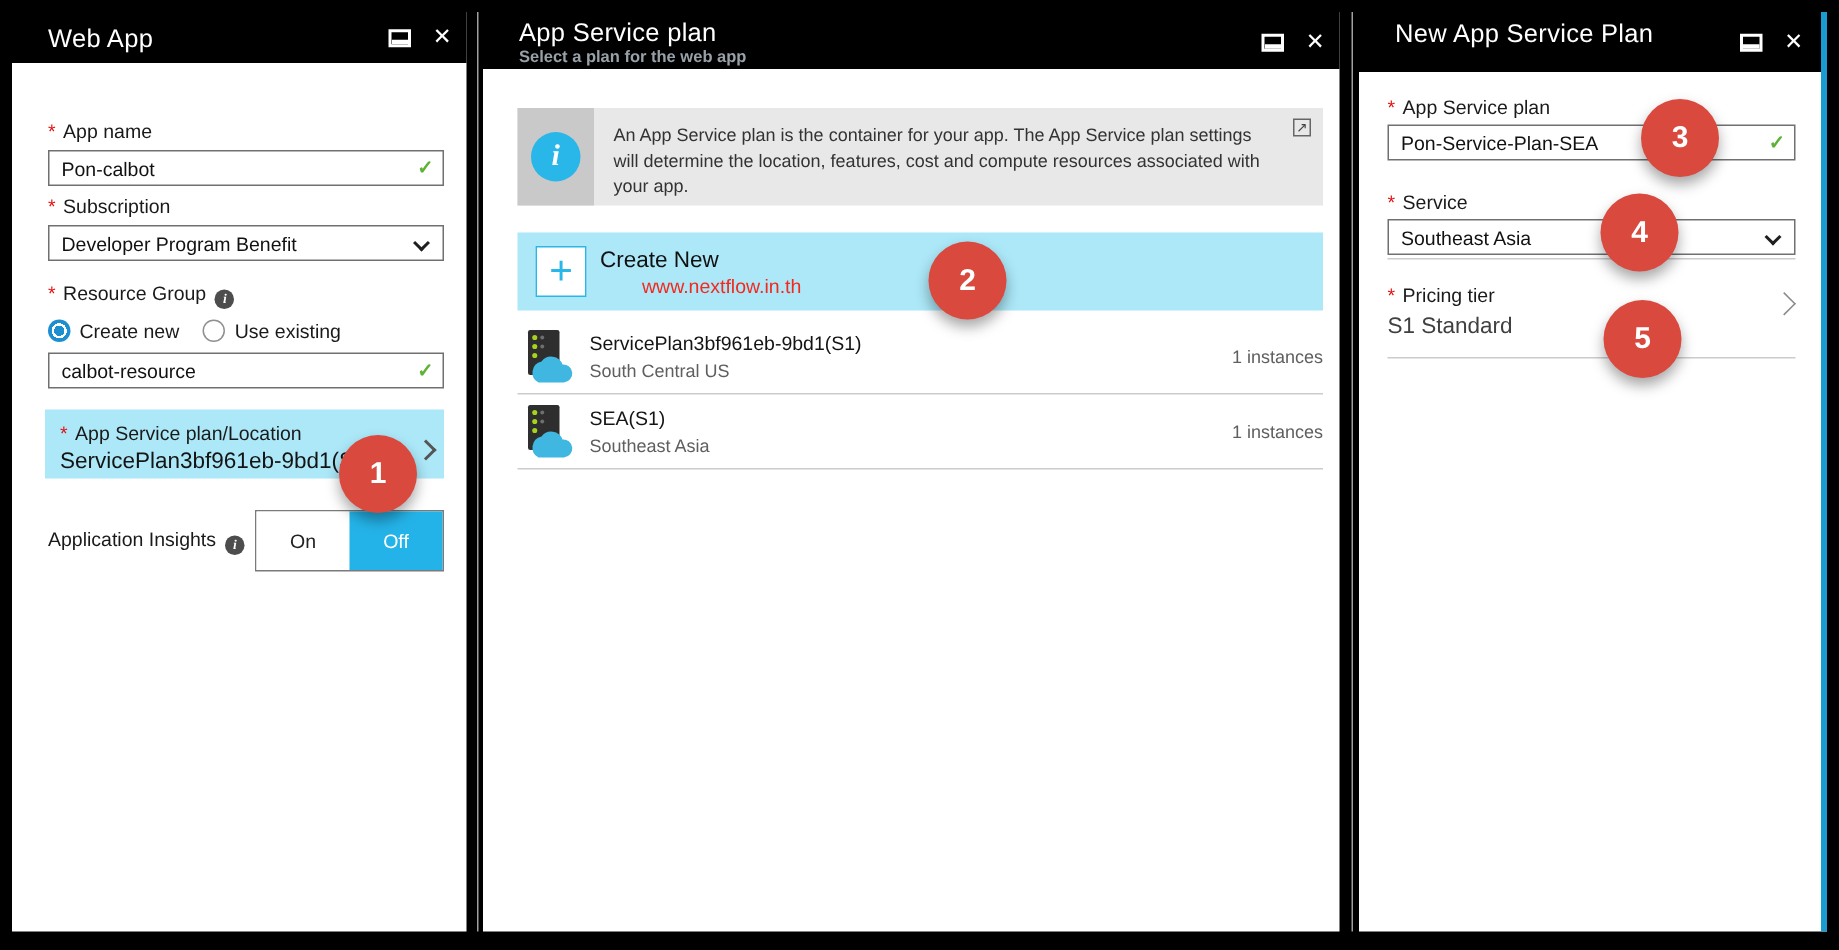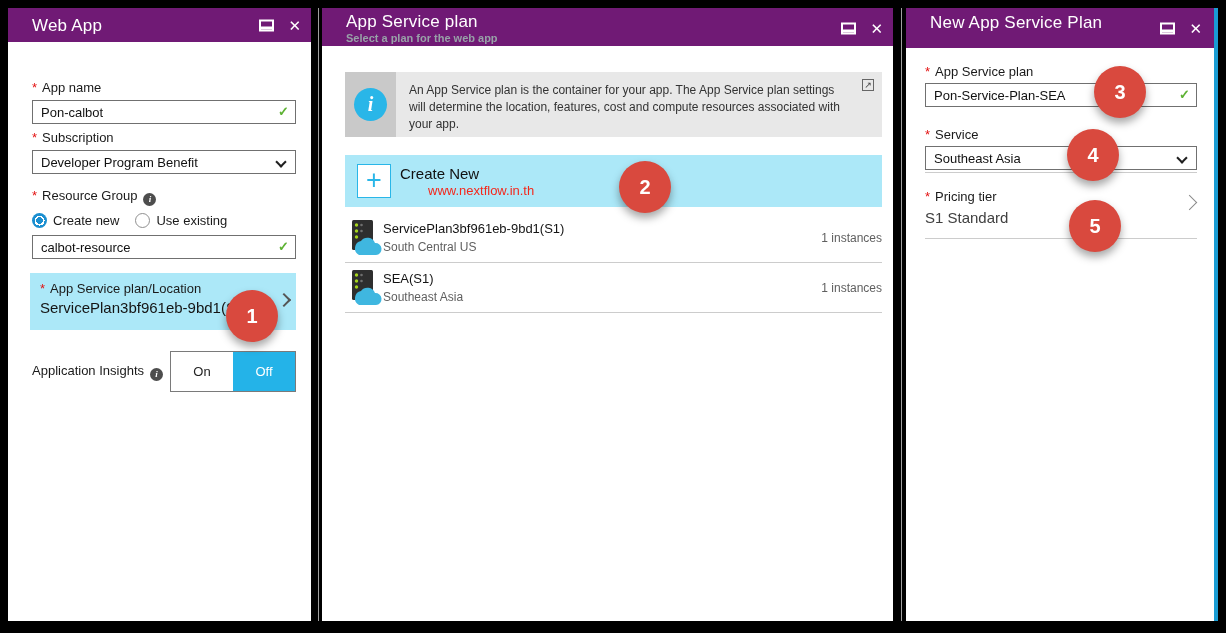--- a/index.html
+++ b/index.html
@@ -15,7 +15,7 @@
   .sep1 { left:318px; } .sep2 { left:901px; }
 
   
-  .hdr { background:#701a75; color:#fff; position:relative; }
+  .hdr { background:#000000; color:#fff; position:relative; }
   .blade1 .hdr { height:34px; display:flex; align-items:center; padding-left:24px; }
   .blade2 .hdr { height:38px; padding:4px 0 0 24px; }
   .blade3 .hdr { height:40px; padding:5px 0 0 24px; }

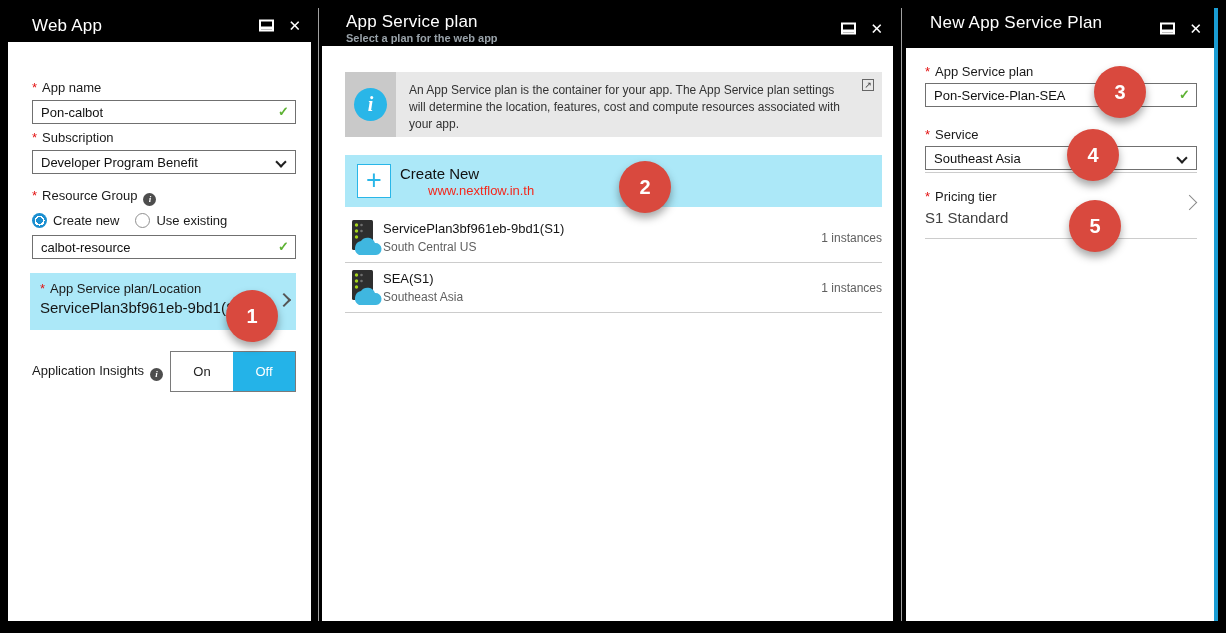--- a/index.html
+++ b/index.html
@@ -81,7 +81,7 @@
   .plan-row { margin:0 11px 0 23px; height:50px; display:flex; align-items:center; border-bottom:1px solid #ccc; cursor:pointer; }
   .plan-row.first { margin-top:6px; }
   .plan-icon { flex:0 0 38px; height:38px; }
-  .plan-texts { }
+  .plan-texts { margin-left:10px; }
   .plan-name { font-size:13px; color:#141414; line-height:16px; }
   .plan-loc  { font-size:12px; color:#5f5f5f; margin-top:3px; line-height:14px; }
   .plan-inst { margin-left:auto; font-size:12px; color:#5f5f5f; }

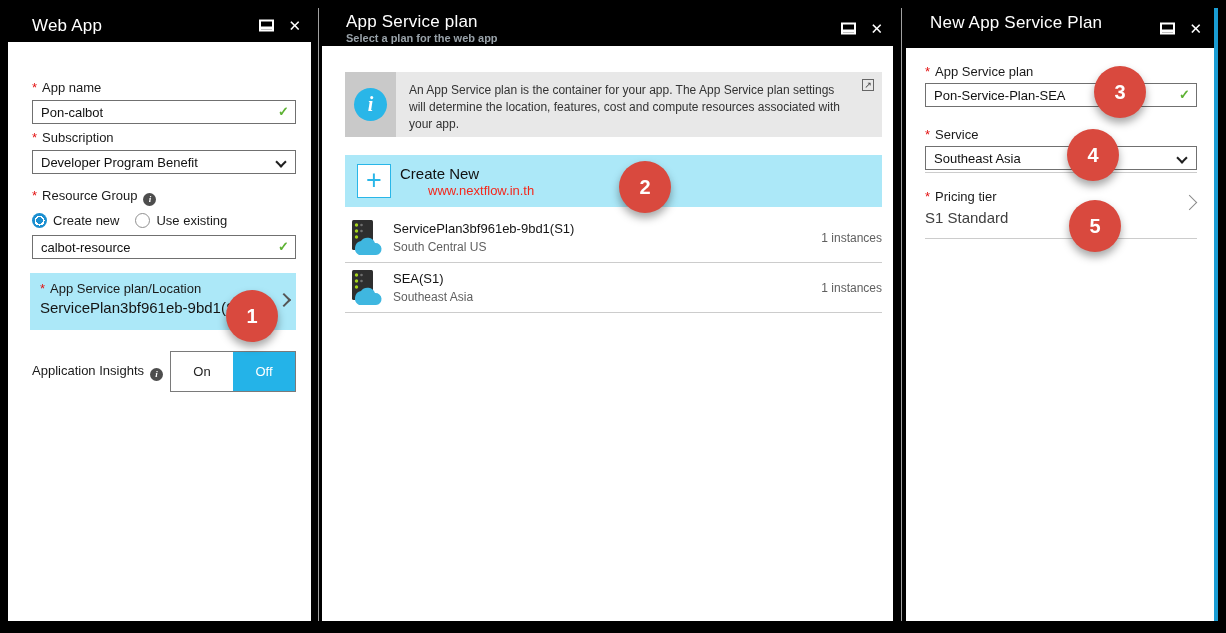--- a/index.html
+++ b/index.html
@@ -54,7 +54,7 @@
   .radio { width:15px; height:15px; border-radius:50%; flex:0 0 15px; }
   .radio.sel { background:radial-gradient(circle, #1b8fd0 0 3.5px, #fff 3.5px 5px, #1b8fd0 5px); }
   .radio.unsel { border:1px solid #909090; background:#fff; }
-  .plan-sel { margin-top:14px; margin-left:-2px; background:#ace8f8; padding:8px 22px 14px 10px; position:relative; cursor:pointer; }
+  .plan-sel { margin-top:14px; margin-left:-2px; background:#ace8f8; padding:8px 22px 3px 10px; position:relative; cursor:pointer; }
   .plan-sel .val { font-size:15px; color:#141414; margin-top:2px; white-space:nowrap; overflow:hidden; }
   .plan-sel .chev-right { position:absolute; right:7px; top:22px; border-color:#555; }
   .insights { display:flex; align-items:center; margin-top:21px; }

